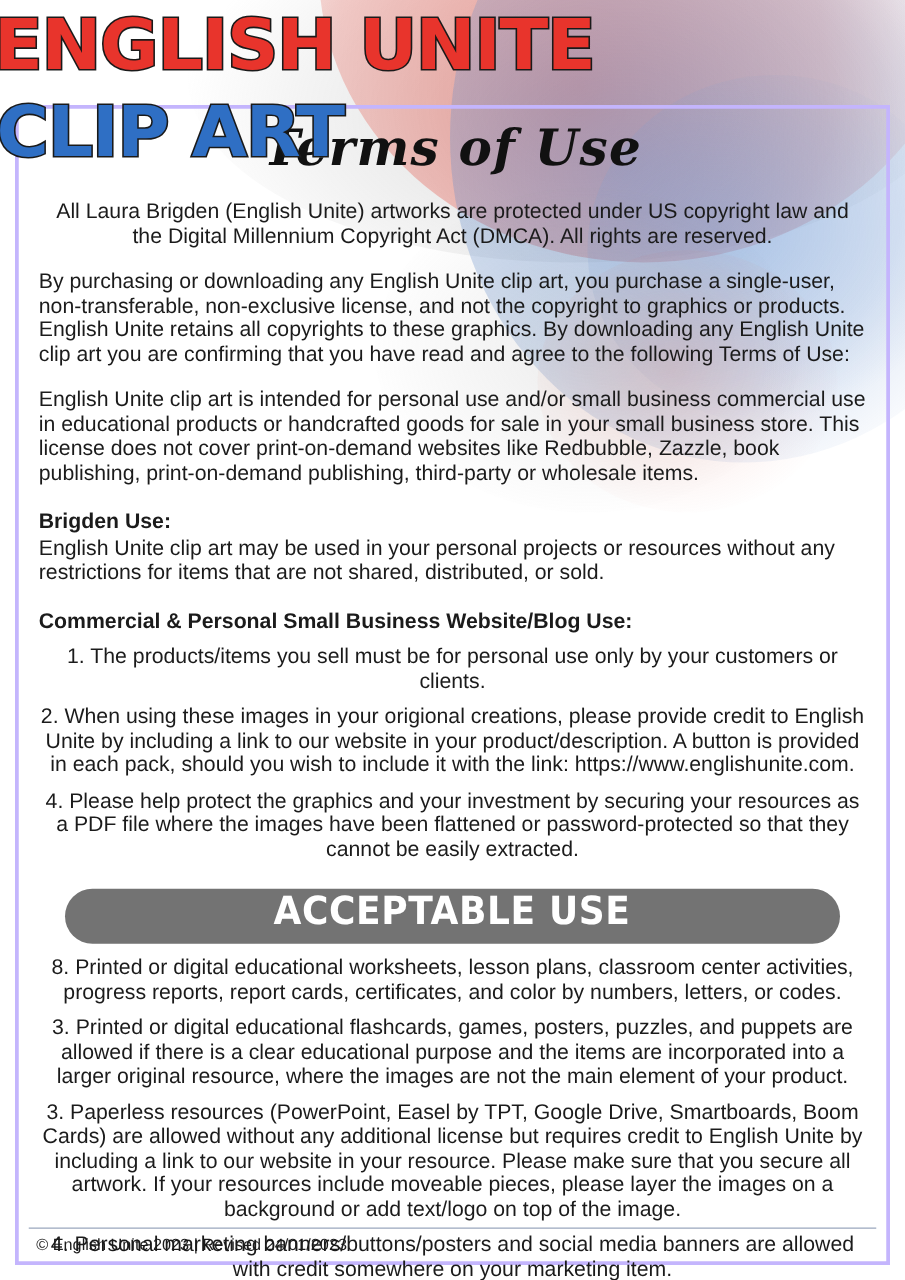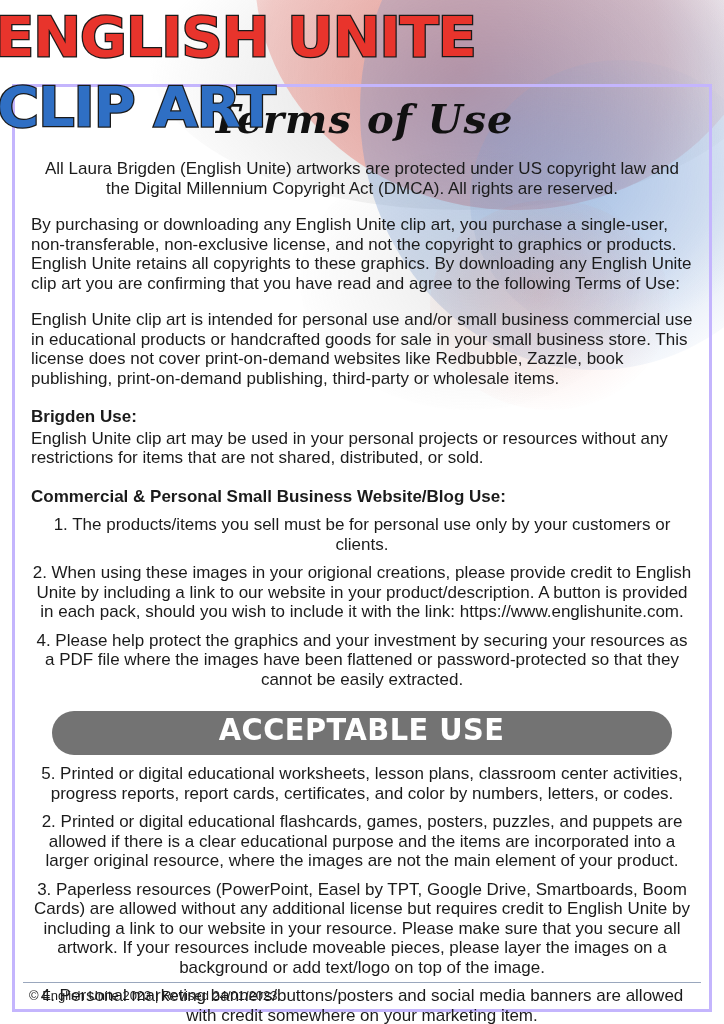--- a/index.html
+++ b/index.html
@@ -274,7 +274,7 @@
 
   <div class="body-wrap">
     <div class="list-block" style="margin-top:8px;">
-      <p class="tight">5. Printed or digital educational worksheets, lesson plans, classroom center activities, progress reports, report cards, certificates, and color by numbers, letters, or codes.</p>
+      <p class="tight">8. Printed or digital educational worksheets, lesson plans, classroom center activities, progress reports, report cards, certificates, and color by numbers, letters, or codes.</p>
       <p class="tight">2. Printed or digital educational flashcards, games, posters, puzzles, and puppets are allowed if there is a clear educational purpose and the items are incorporated into a larger original resource, where the images are not the main element of your product.</p>
       <p class="tight">3. Paperless resources (PowerPoint, Easel by TPT, Google Drive, Smartboards, Boom Cards) are allowed without any additional license but requires credit to English Unite by including a link to our website in your resource. Please make sure that you secure all artwork. If your resources include moveable pieces, please layer the images on a background or add text/logo on top of the image.</p>
       <p class="tight">4. Personal marketing banners/buttons/posters and social media banners are allowed with credit somewhere on your marketing item.</p>

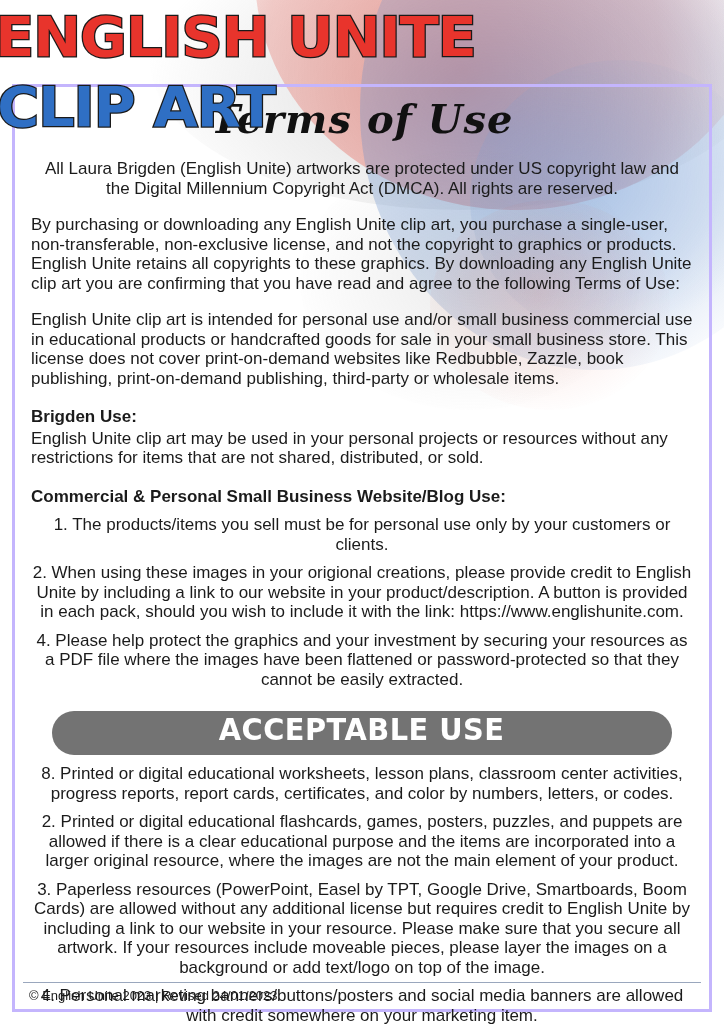--- a/index.html
+++ b/index.html
@@ -275,7 +275,7 @@
   <div class="body-wrap">
     <div class="list-block" style="margin-top:8px;">
       <p class="tight">8. Printed or digital educational worksheets, lesson plans, classroom center activities, progress reports, report cards, certificates, and color by numbers, letters, or codes.</p>
-      <p class="tight">2. Printed or digital educational flashcards, games, posters, puzzles, and puppets are allowed if there is a clear educational purpose and the items are incorporated into a larger original resource, where the images are not the main element of your product.</p>
+      <p class="tight">3. Printed or digital educational flashcards, games, posters, puzzles, and puppets are allowed if there is a clear educational purpose and the items are incorporated into a larger original resource, where the images are not the main element of your product.</p>
       <p class="tight">3. Paperless resources (PowerPoint, Easel by TPT, Google Drive, Smartboards, Boom Cards) are allowed without any additional license but requires credit to English Unite by including a link to our website in your resource. Please make sure that you secure all artwork. If your resources include moveable pieces, please layer the images on a background or add text/logo on top of the image.</p>
       <p class="tight">4. Personal marketing banners/buttons/posters and social media banners are allowed with credit somewhere on your marketing item.</p>
     </div>

